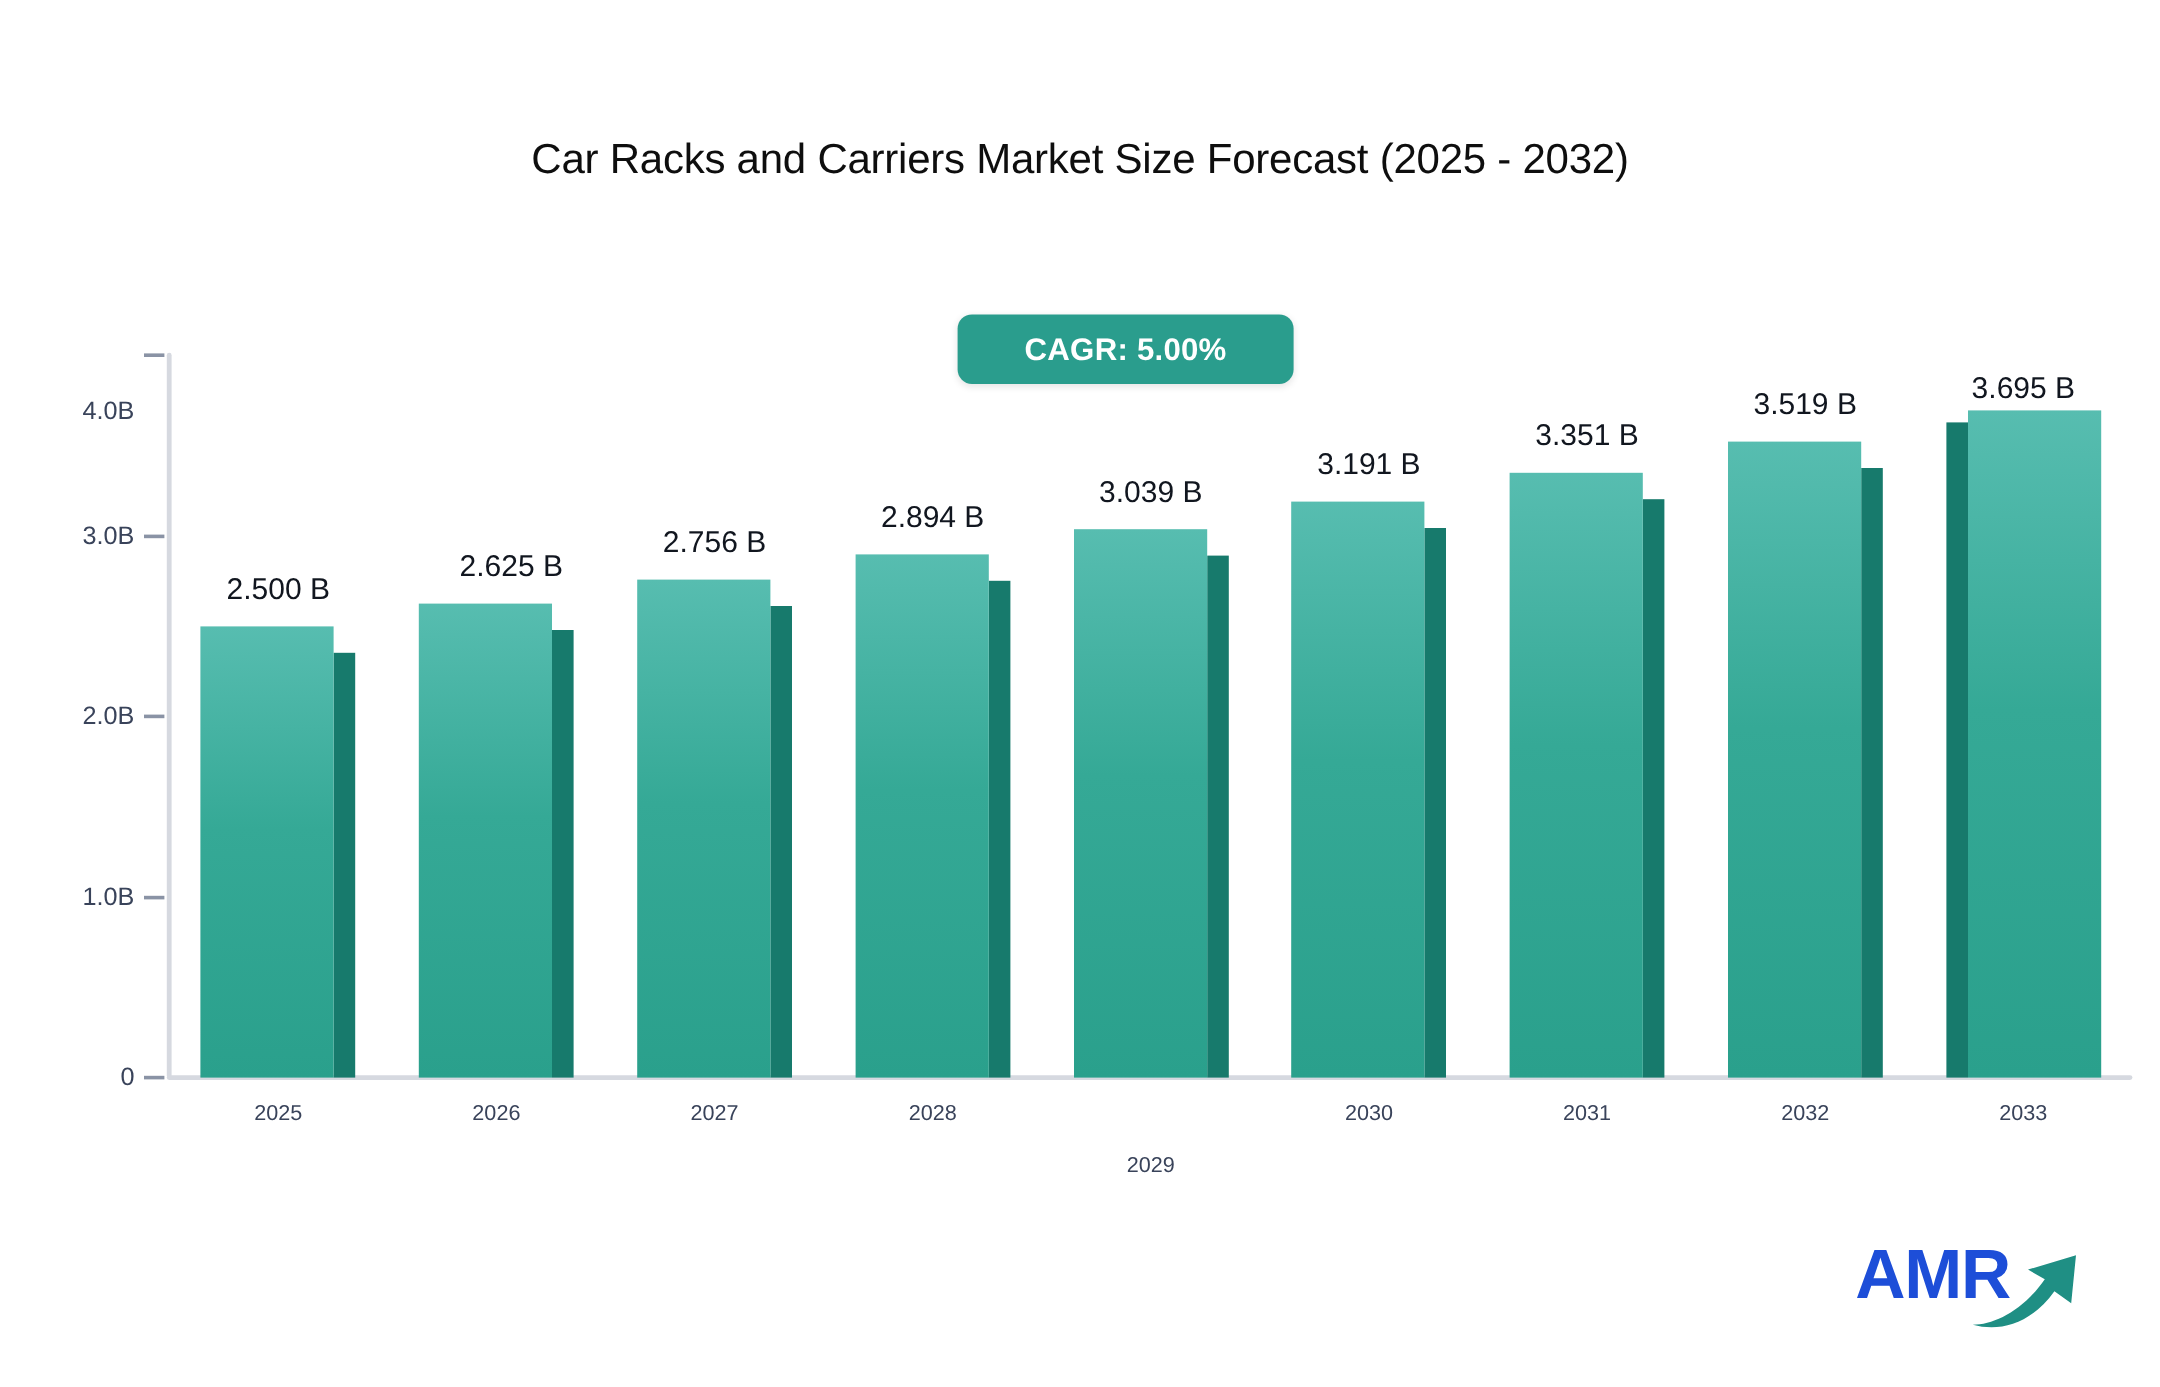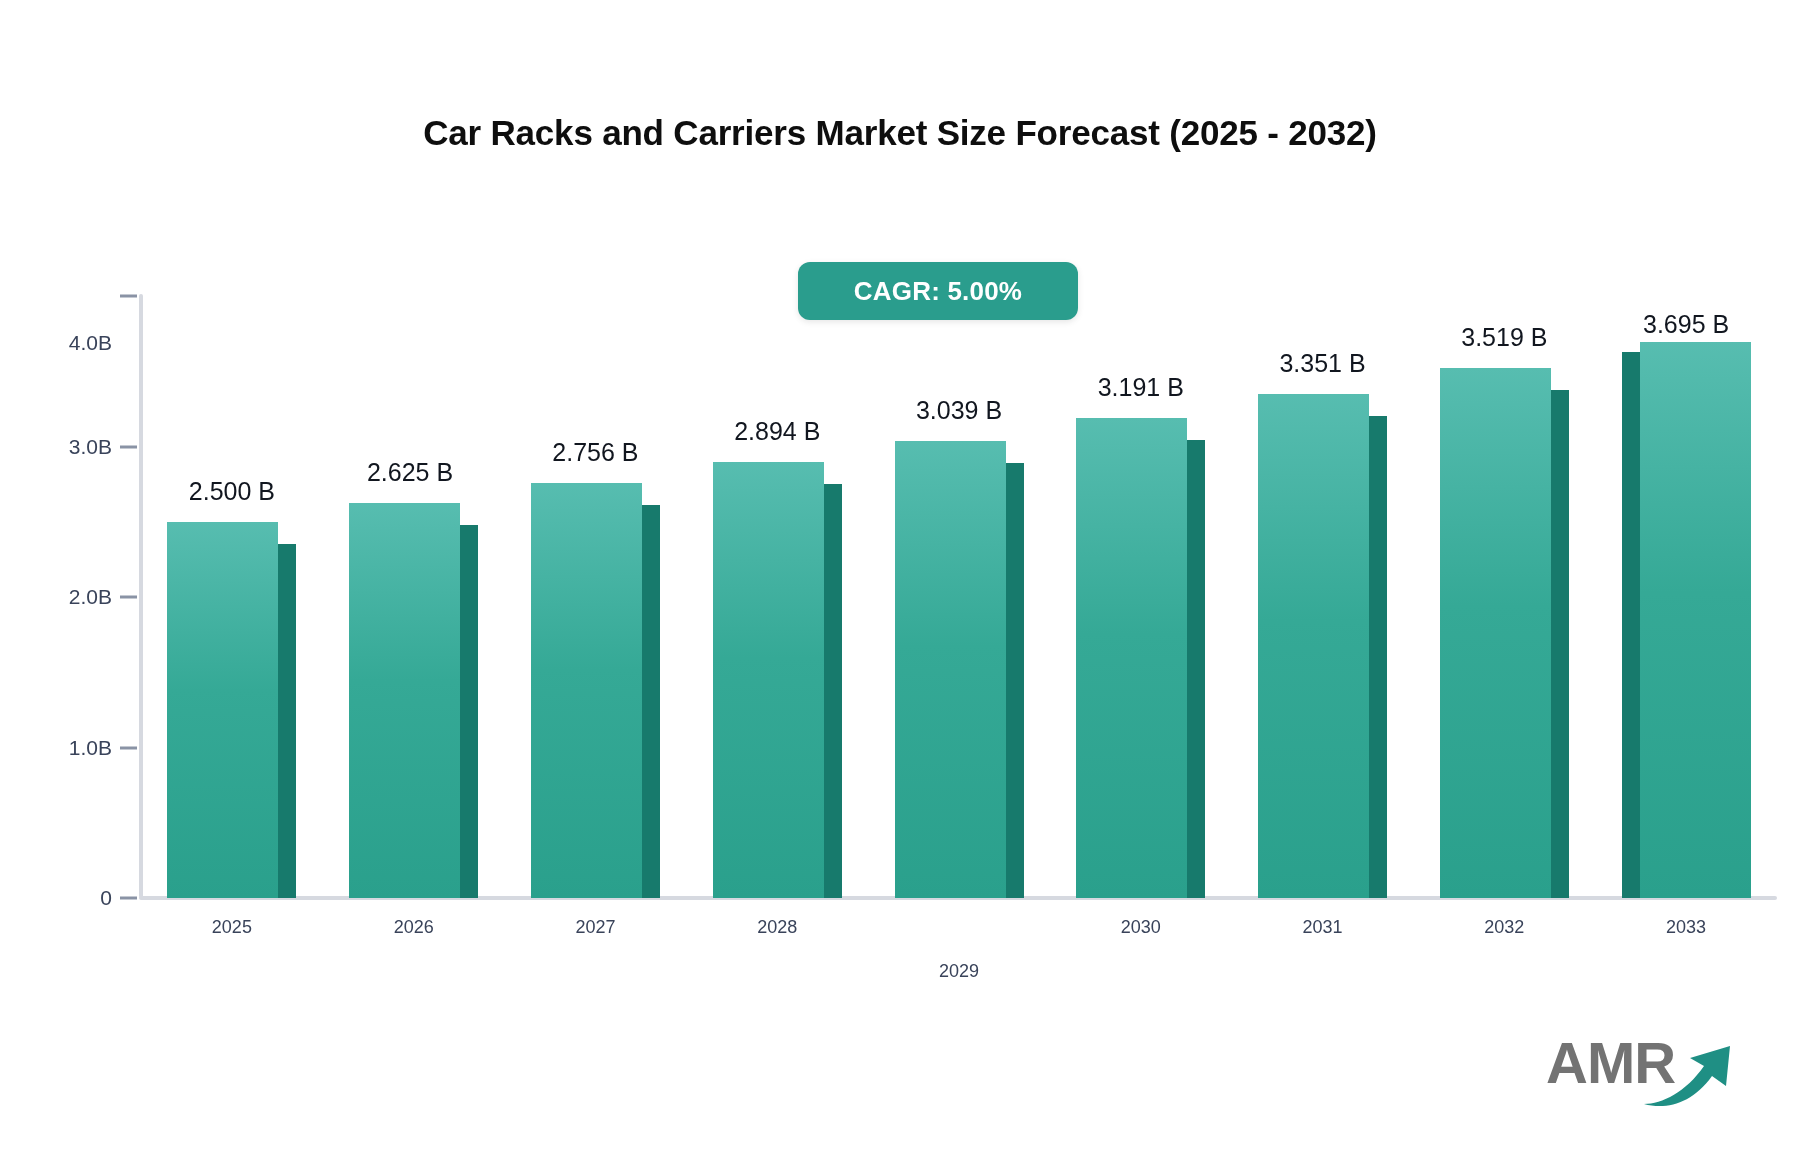--- a/index.html
+++ b/index.html
@@ -31,7 +31,7 @@
     width: 1800px;
     text-align: center;
     font-size: 35px;
-    font-weight: bold;
+    font-weight: normal;
     color: #0e0e0e;
     letter-spacing: -0.2px;
     white-space: nowrap;

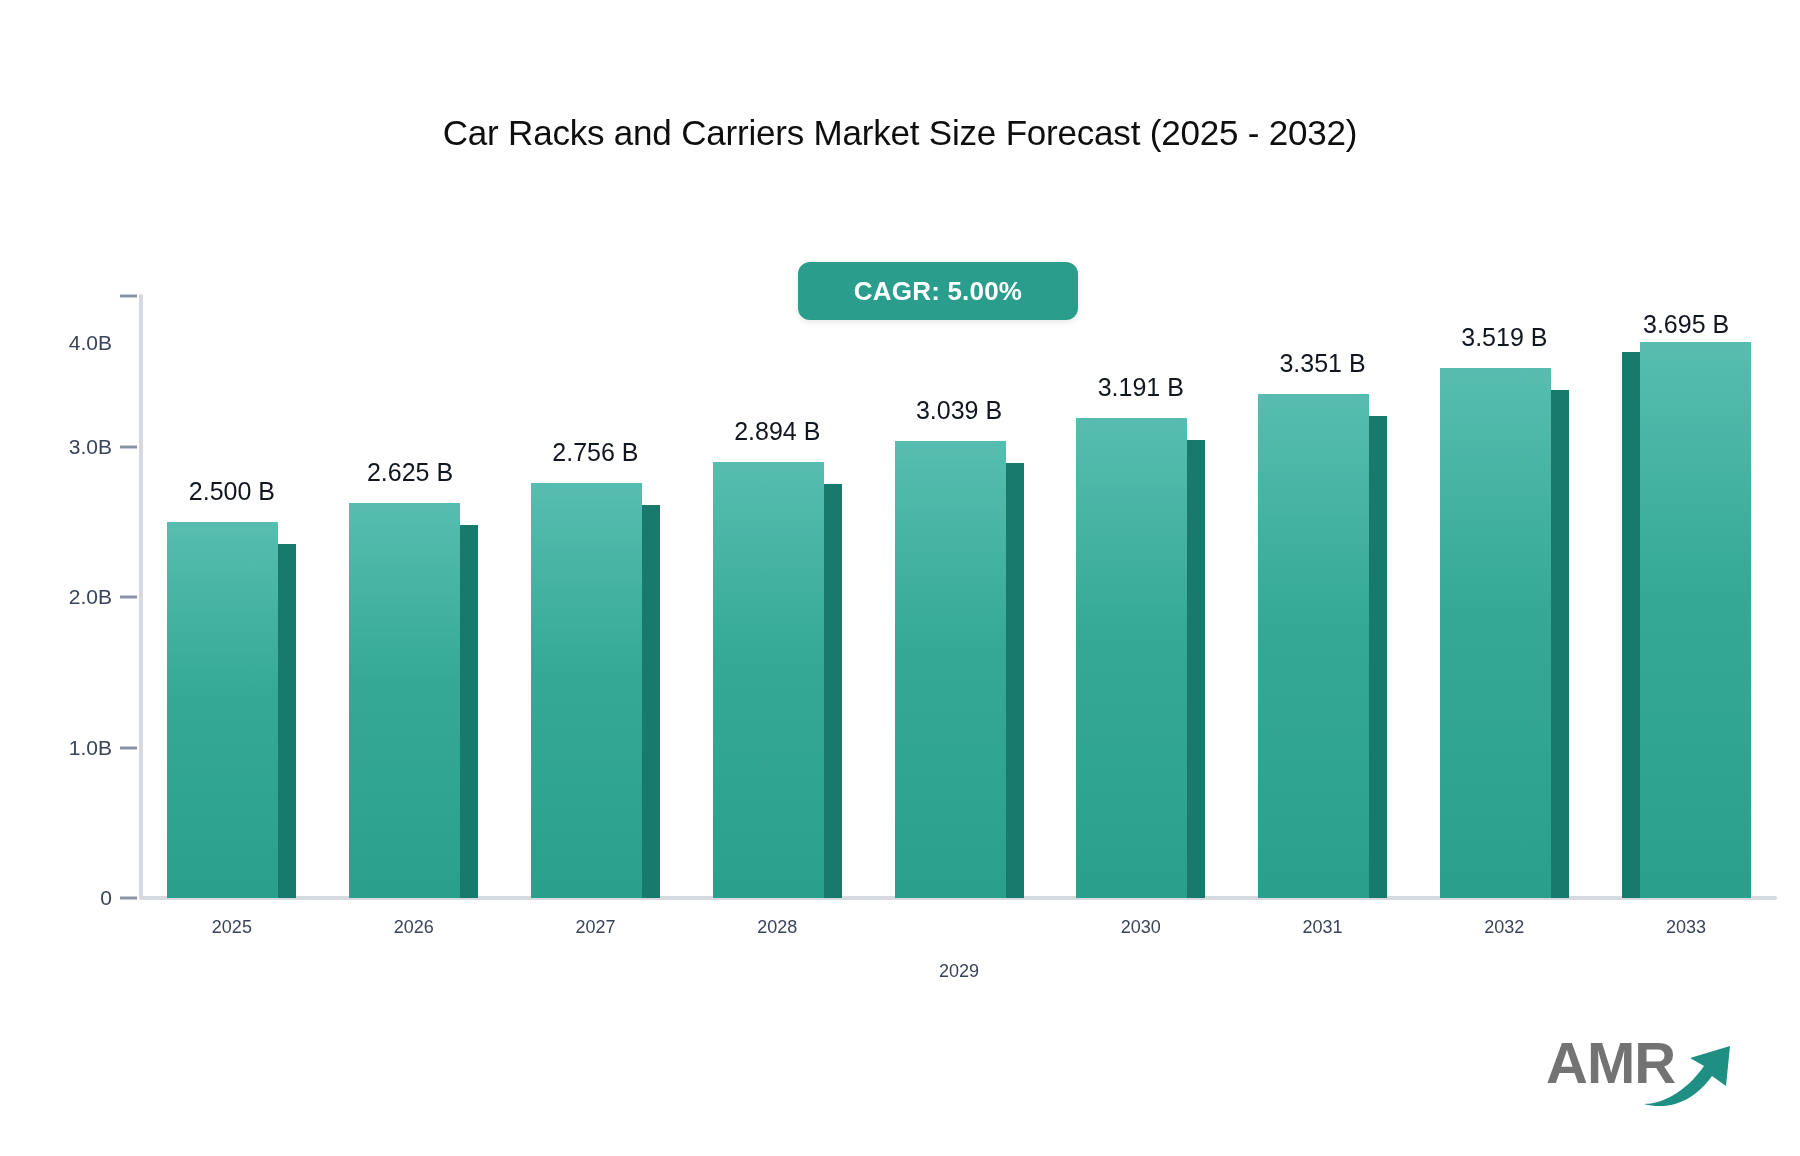--- a/index.html
+++ b/index.html
@@ -214,7 +214,7 @@
           <div class="bar-side right" style="width: 18px; height: 373px;"></div>
           <div class="bar-face" style="width: 111px; height: 395px; left: 0px;"></div>
         </div>
-        <div class="bar-value" style="left: 320px; width: 180px; top: 458px;">2.625 B</div>
+        <div class="bar-value" style="left: 336px; width: 180px; top: 458px;">2.625 B</div>
         <div class="bar-wrap" style="left: 531px; width: 129px; height: 415px;">
           <div class="bar-side right" style="width: 18px; height: 393px;"></div>
           <div class="bar-face" style="width: 111px; height: 415px; left: 0px;"></div>

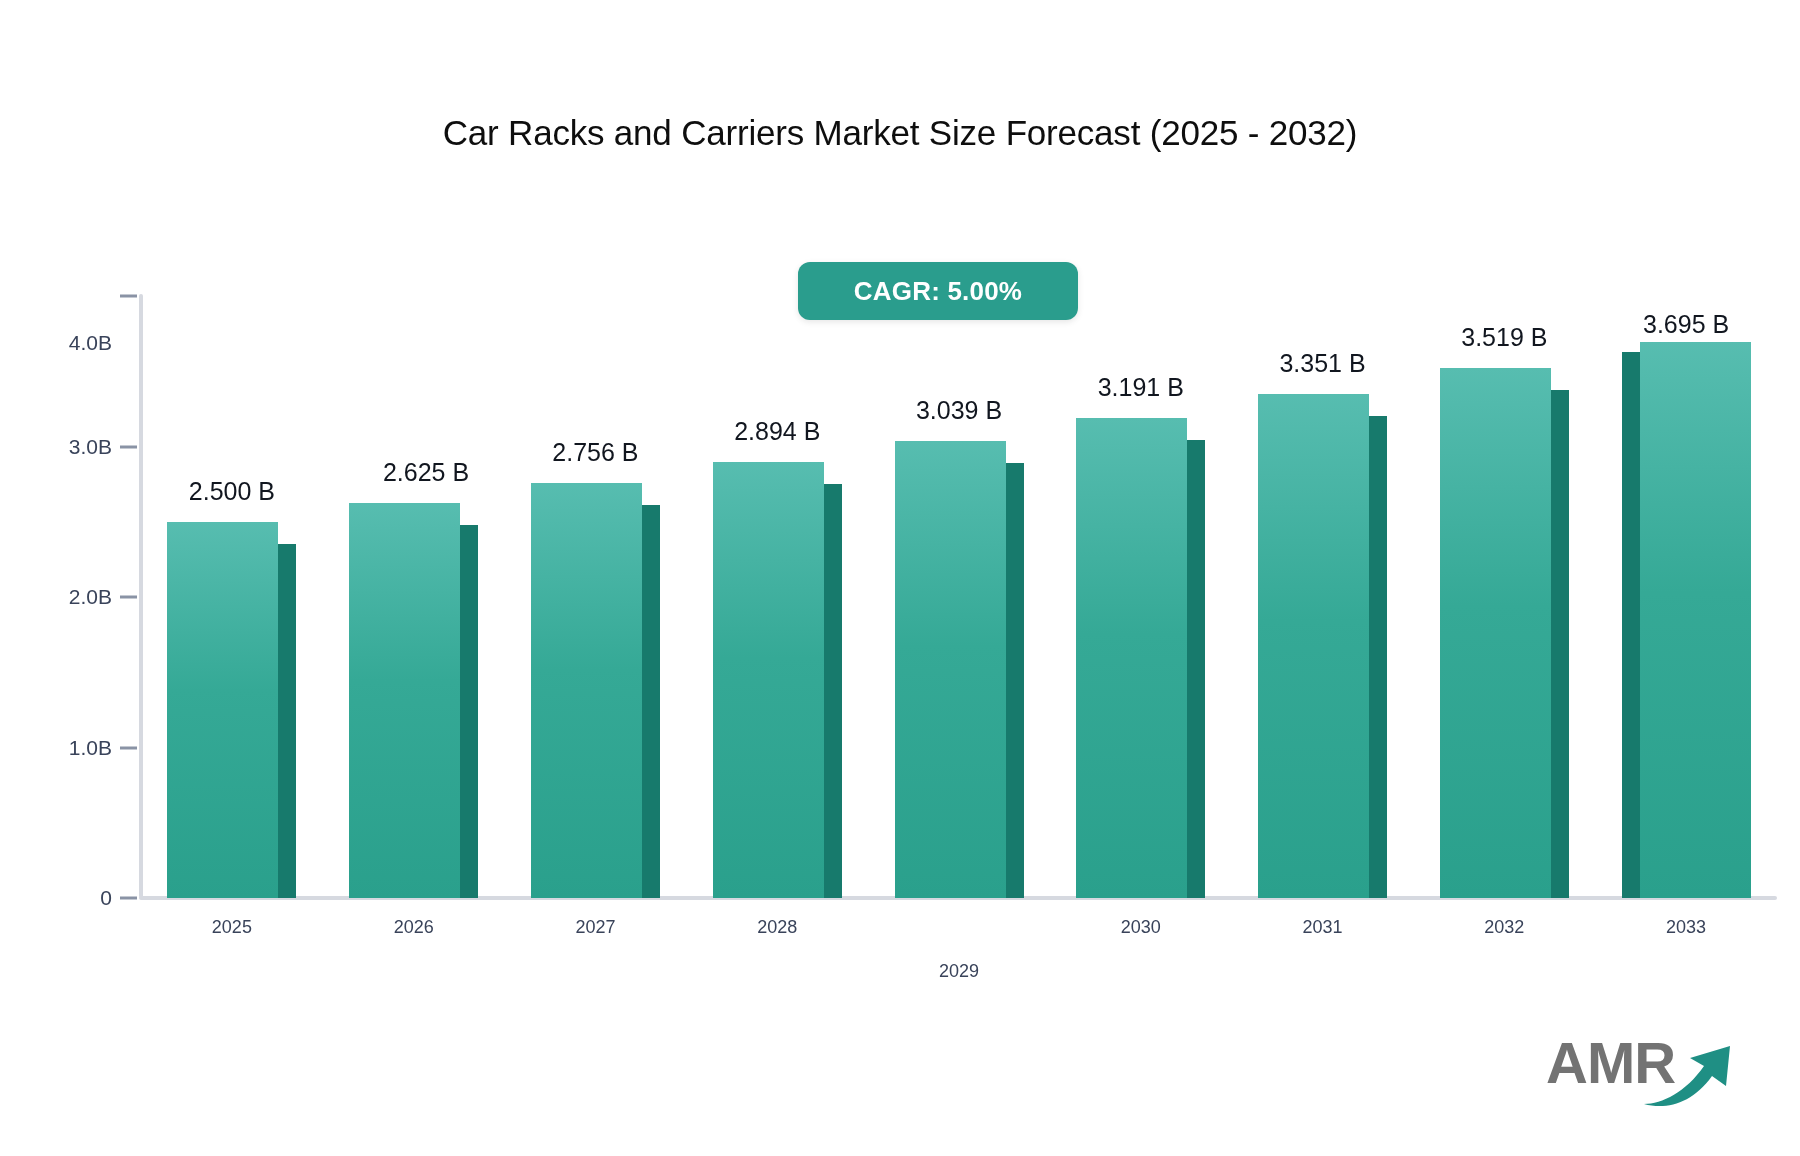--- a/index.html
+++ b/index.html
@@ -166,7 +166,7 @@
     top: 6px;
     font-size: 58px;
     font-weight: bold;
-    color: #737373;
+    color: #1d4ed8;
     letter-spacing: -1px;
     line-height: 1;
   }

